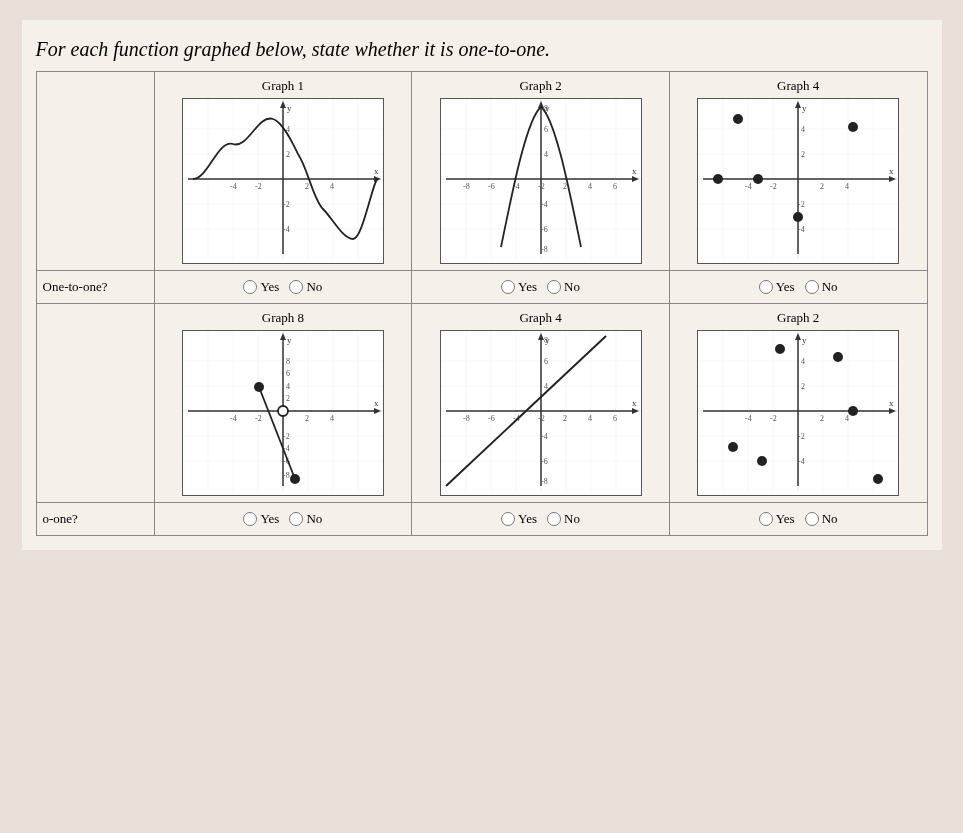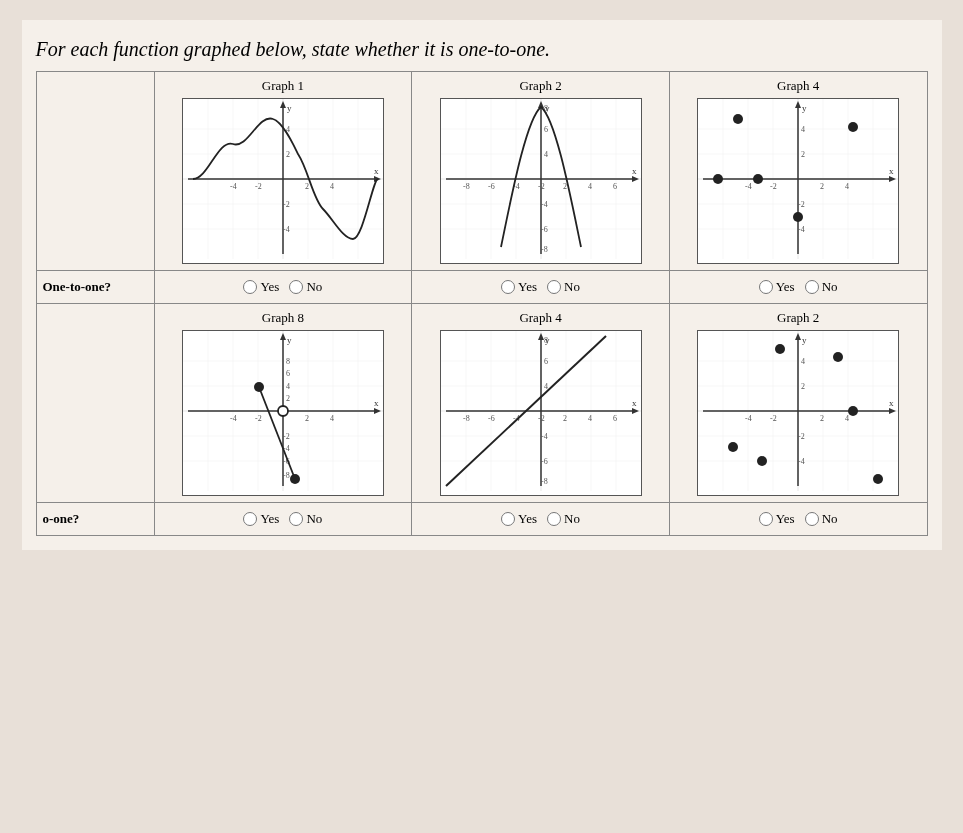--- a/index.html
+++ b/index.html
@@ -33,7 +33,7 @@
       width: 110px;
       font-size: 13px;
       padding: 8px 6px;
-      font-weight: bold;
+      font-weight: normal;
       text-align: left;
       vertical-align: middle;
     }

